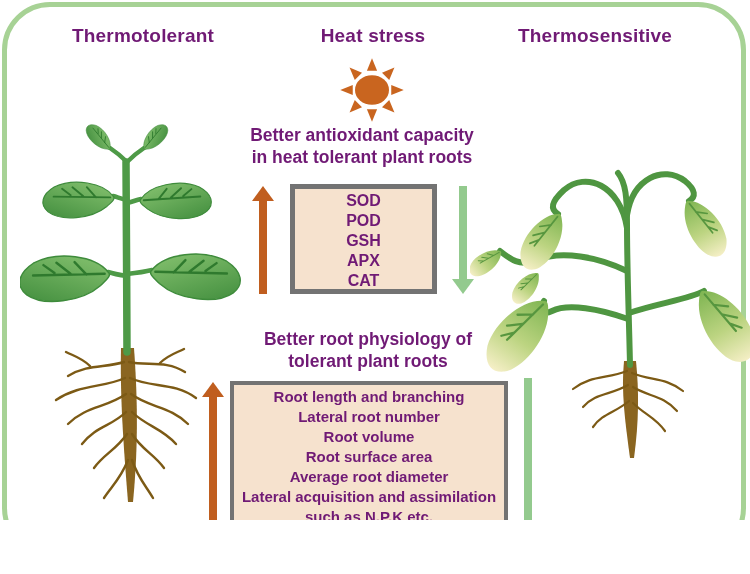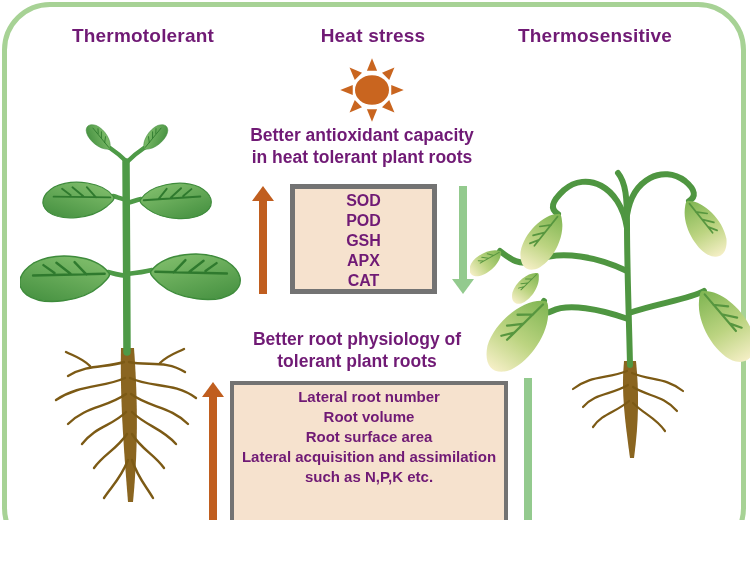--- a/index.html
+++ b/index.html
@@ -22,7 +22,7 @@
   .plant-right{left:470px;top:133px;width:280px;height:340px;}
   .heading{position:absolute;text-align:center;font-weight:bold;font-size:17.5px;line-height:22px;}
   .h-antiox{left:212px;top:124px;width:300px;}
-  .h-root{left:207px;top:328px;width:300px;}
+  .h-root{left:218px;top:328px;width:300px;}
   .box{
     position:absolute;background:#F6E2CE;border:5px solid #737373;box-sizing:border-box;
     text-align:center;font-weight:bold;

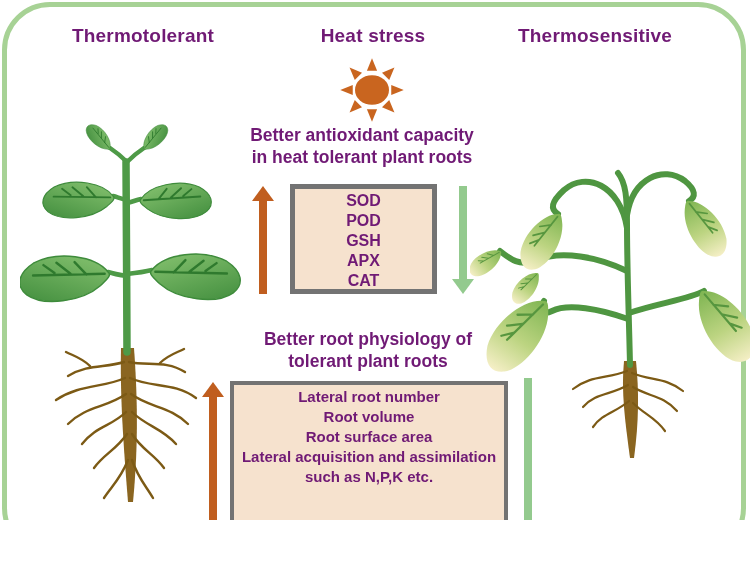--- a/index.html
+++ b/index.html
@@ -176,6 +176,7 @@
   </div>
 
   <div class="box box-root">
+    <div>Root length and branching</div>
     <div>Lateral root number</div>
     <div>Root volume</div>
     <div>Root surface area</div>

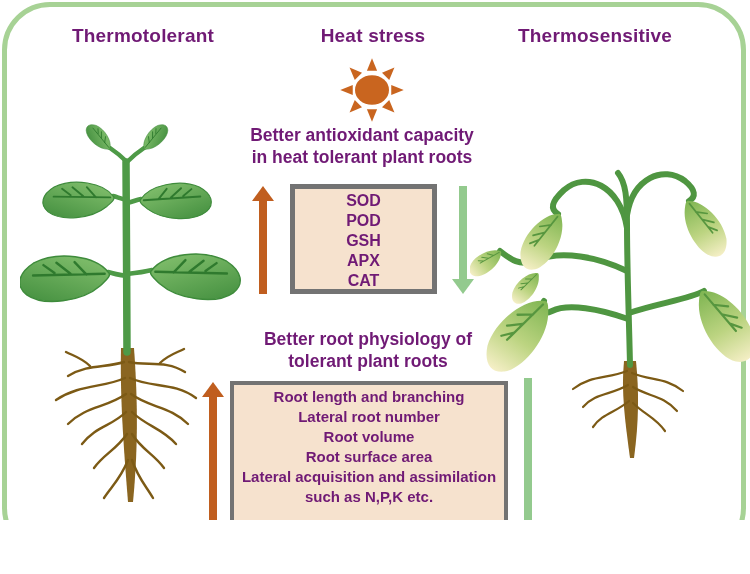--- a/index.html
+++ b/index.html
@@ -180,6 +180,7 @@
     <div>Lateral root number</div>
     <div>Root volume</div>
     <div>Root surface area</div>
+    <div>Average root diameter</div>
     <div>Lateral acquisition and assimilation such as N,P,K etc.</div>
   </div>
 

